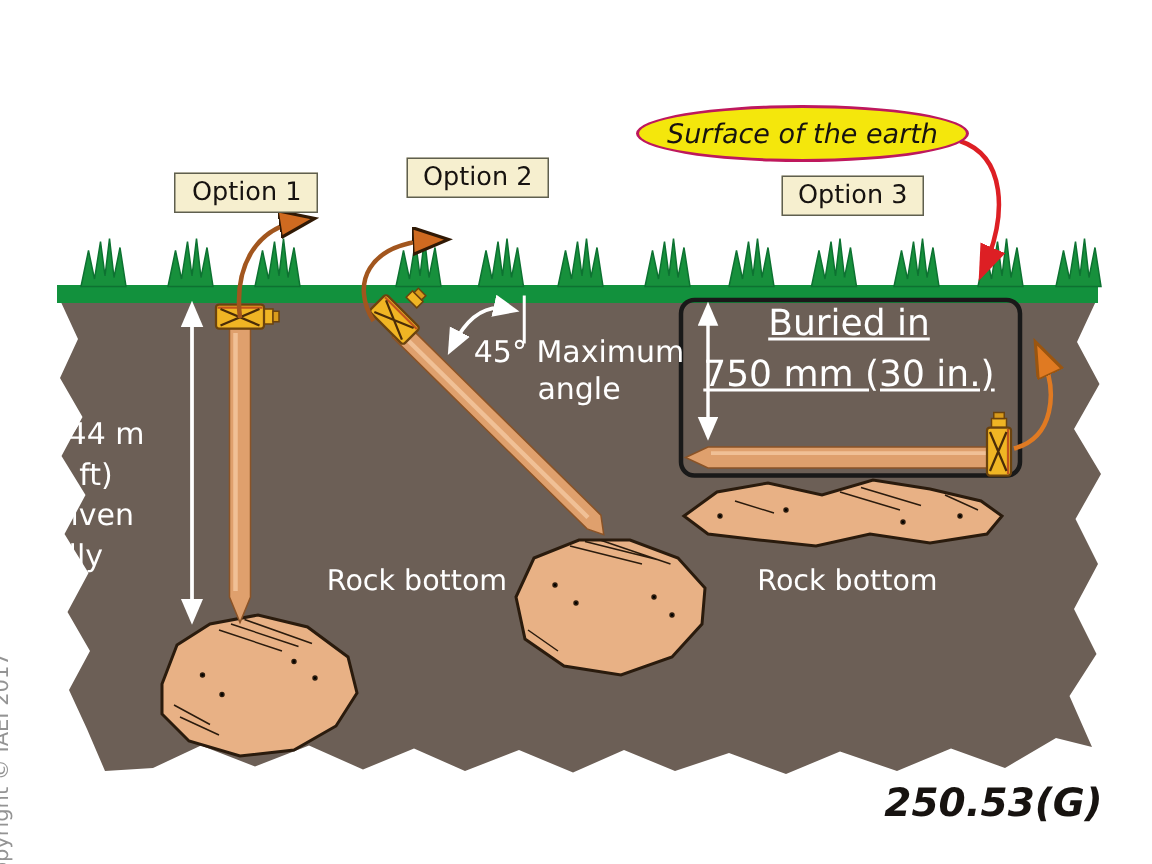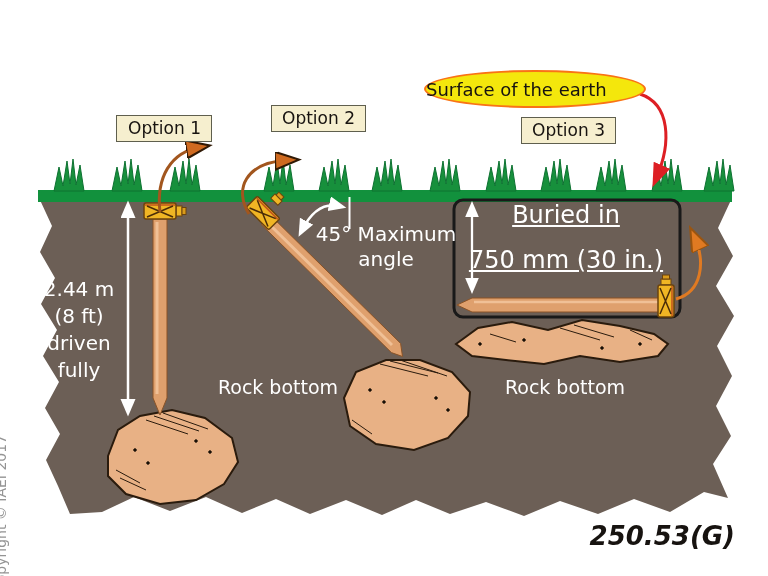--- a/index.html
+++ b/index.html
@@ -15,9 +15,9 @@
   .opt2{left:271px;top:105px;}
   .opt3{left:521px;top:117px;}
   .oval{position:absolute;left:424px;top:70px;width:222px;height:38px;
-        background:#f4e70c;border:2px solid #f97316;border-radius:50%;
-        display:flex;align-items:center;
-        font-size:18px;color:#171310;box-sizing:border-box;}
+        background:#f4e70c;border:2px solid #be185d;border-radius:50%;
+        display:flex;align-items:center;justify-content:center;
+        font-size:18px;color:#171310;box-sizing:border-box;font-style:italic;}
   .depth{left:26px;top:276px;width:106px;text-align:center;
          font-size:20px;line-height:27px;}
   .angle{left:302px;top:222px;width:168px;text-align:center;

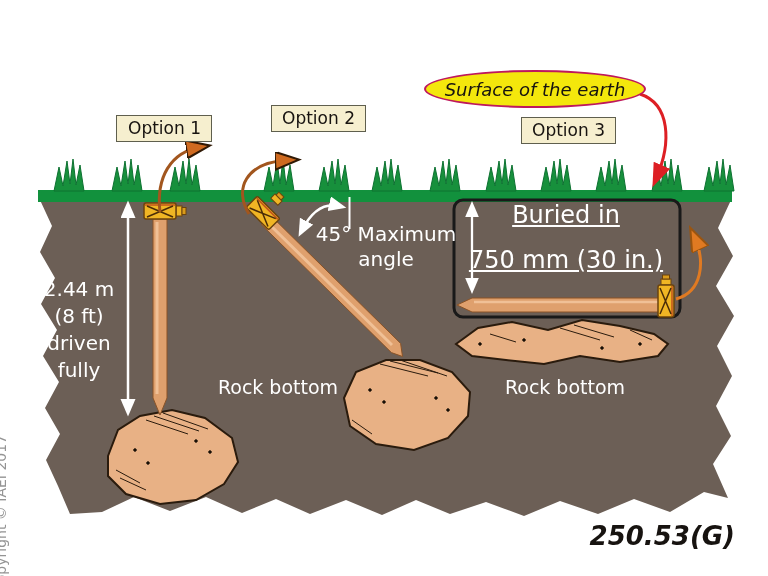--- a/index.html
+++ b/index.html
@@ -24,7 +24,7 @@
          font-size:20px;line-height:25px;}
   .trench-label{left:466px;top:203px;width:200px;text-align:center;
          font-size:24px;line-height:25px;text-decoration:underline;}
-  .trench-depth{margin-top:20px;}
+  .trench-depth{margin-top:9px;}
   .rockl{left:208px;top:376px;width:140px;text-align:center;font-size:19px;}
   .rockr{left:495px;top:376px;width:140px;text-align:center;font-size:19px;}
   .copyright{position:absolute;left:9px;top:577px;width:185px;

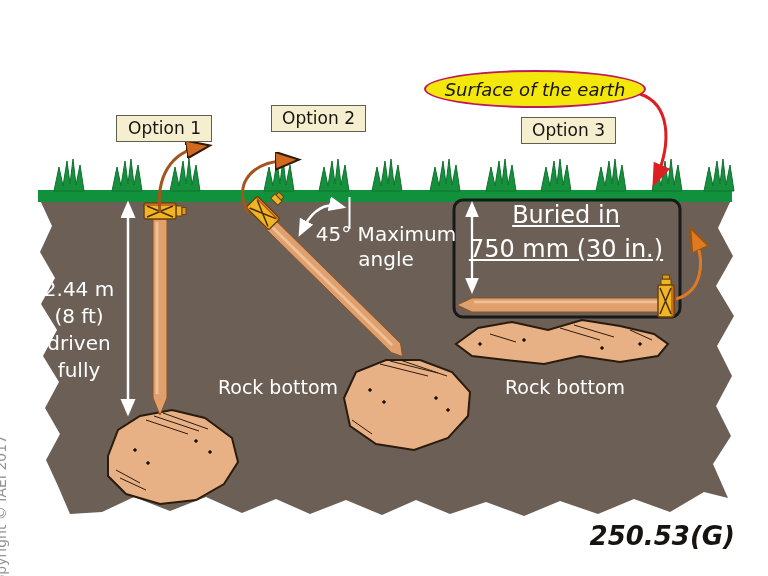--- a/index.html
+++ b/index.html
@@ -18,7 +18,7 @@
         background:#f4e70c;border:2px solid #be185d;border-radius:50%;
         display:flex;align-items:center;justify-content:center;
         font-size:18px;color:#171310;box-sizing:border-box;font-style:italic;}
-  .depth{left:26px;top:276px;width:106px;text-align:center;
+  .depth{left:26px;top:276px;width:106px;text-align:left;
          font-size:20px;line-height:27px;}
   .angle{left:302px;top:222px;width:168px;text-align:center;
          font-size:20px;line-height:25px;}

